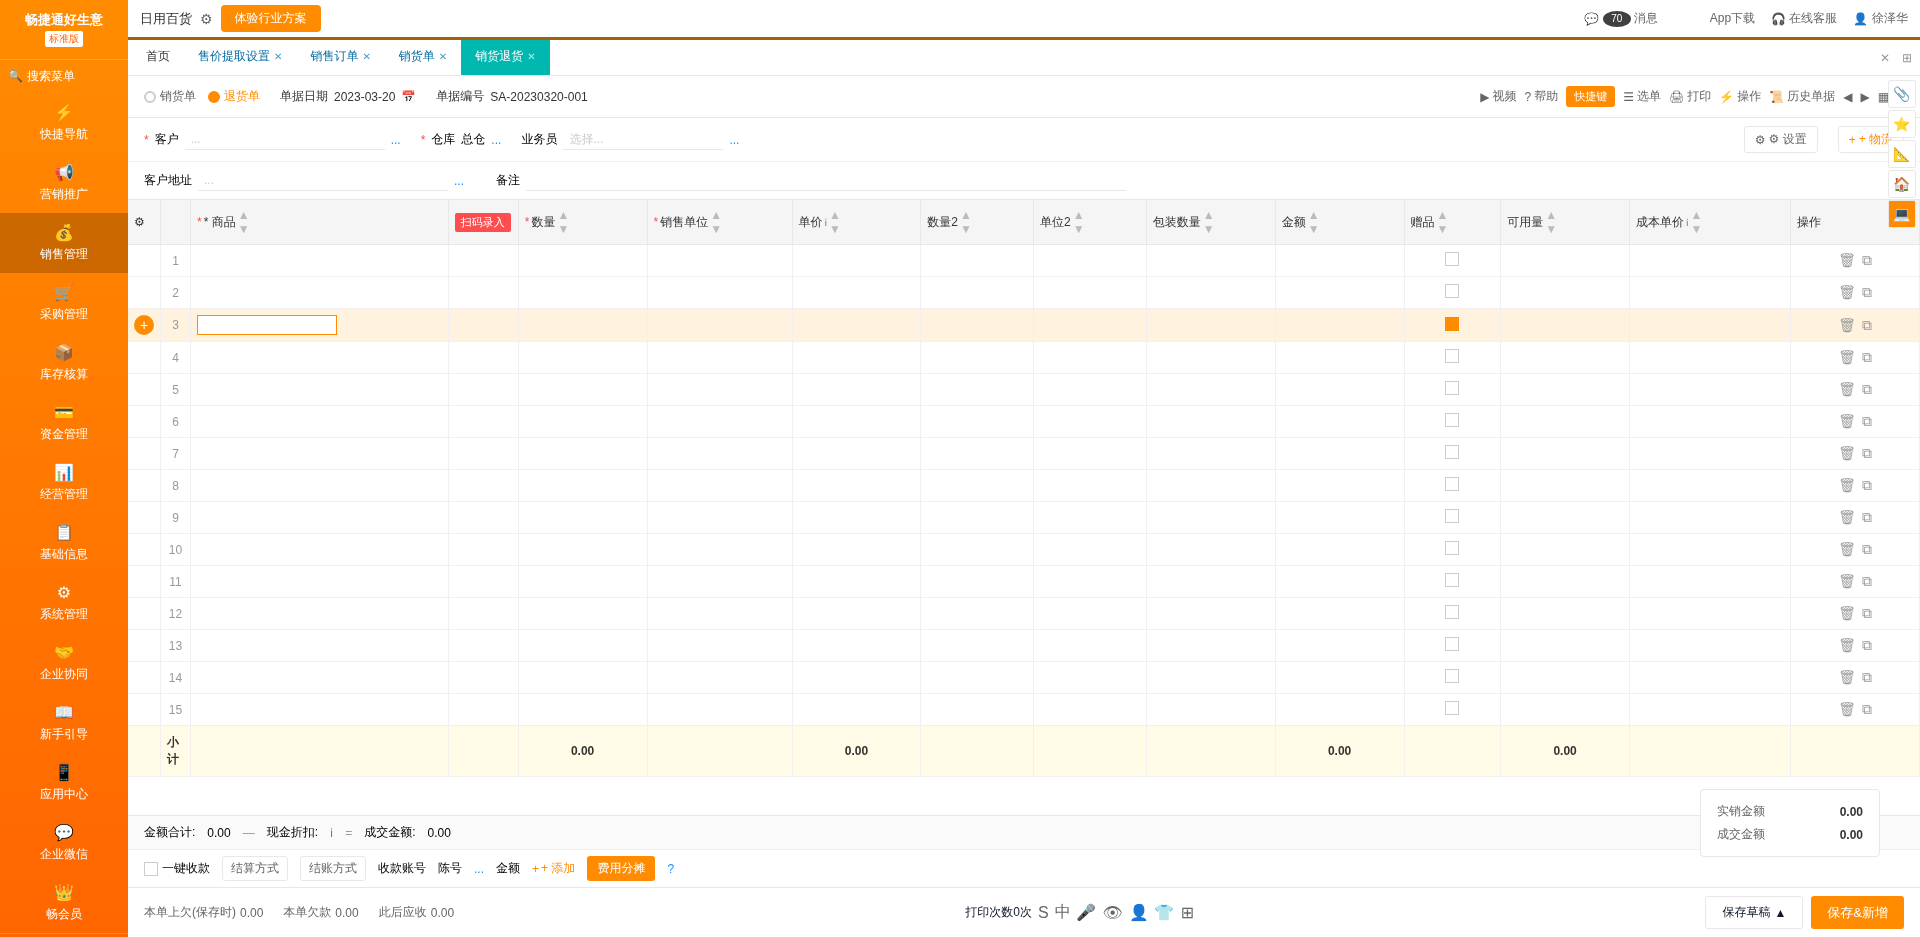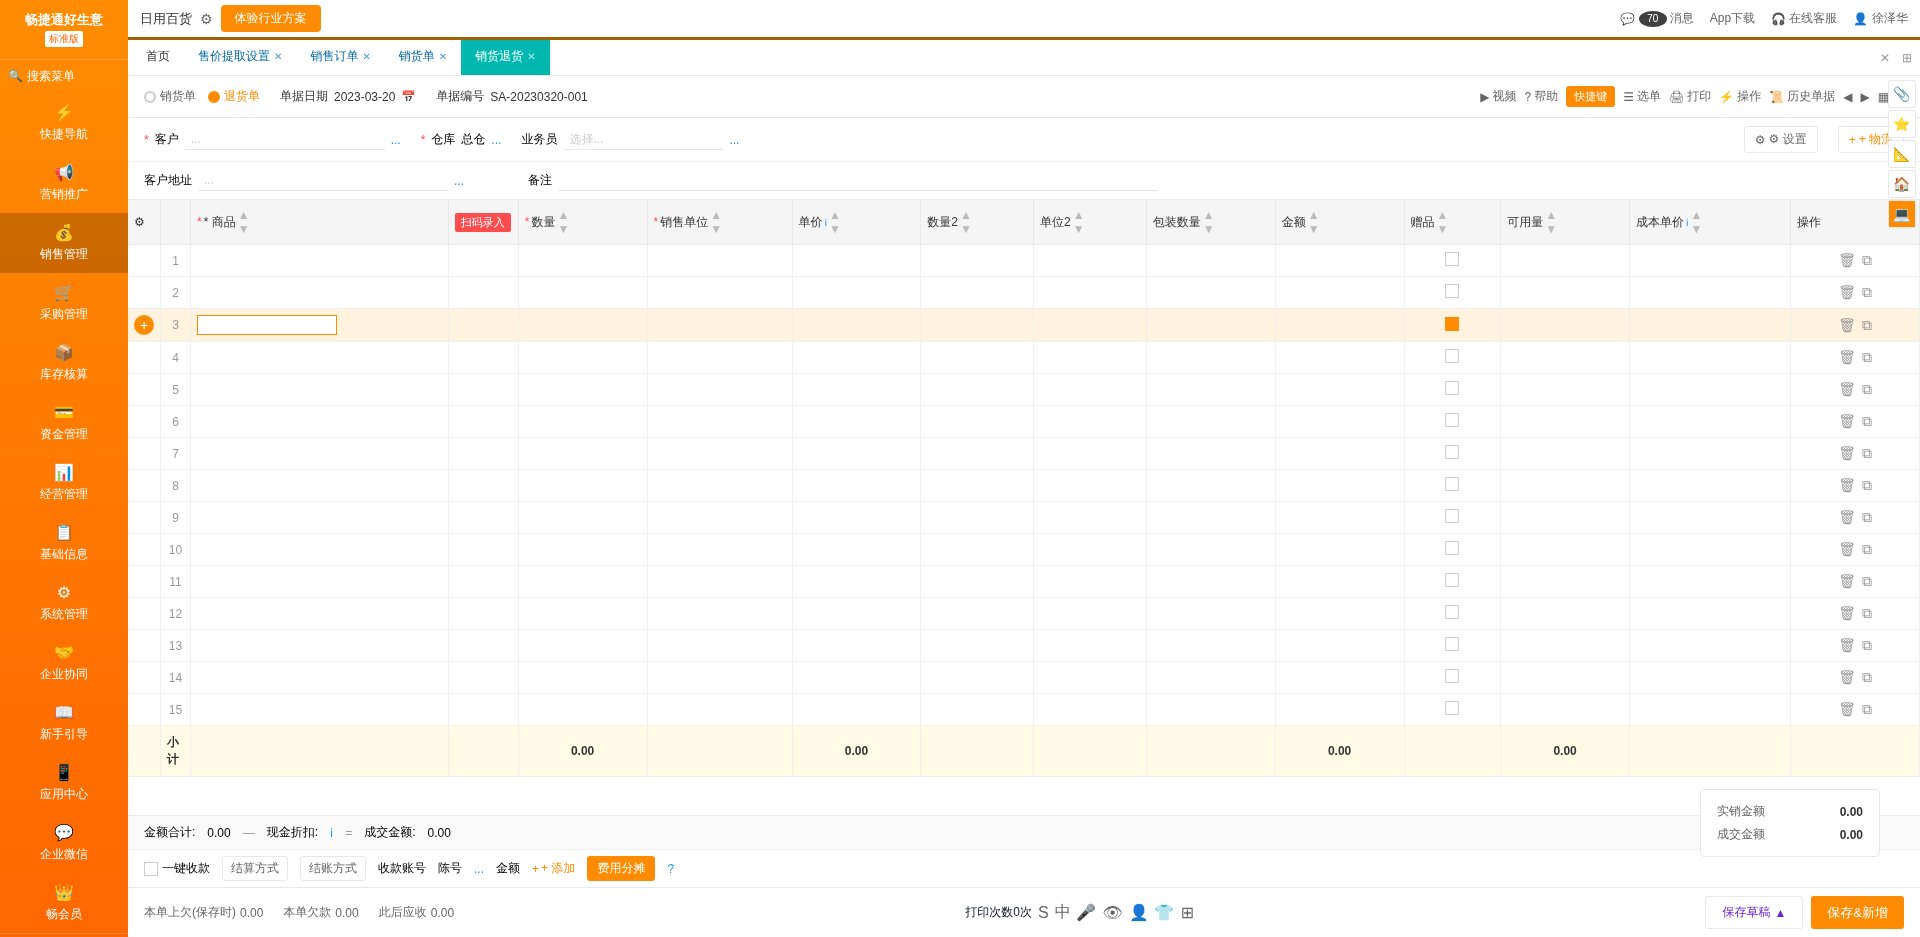--- a/index.html
+++ b/index.html
@@ -317,7 +317,7 @@
         <span class="badge">70</span>
         <span>消息</span>
       </span>
-      <span style="display:flex;align-items:center;gap:3px;">App下载</span>
+      <span style="display:flex;align-items:center;gap:3px;margin-left:36px;">App下载</span>
       <span style="display:flex;align-items:center;gap:3px;">
           <span>🎧</span>
           <span>在线客服</span>

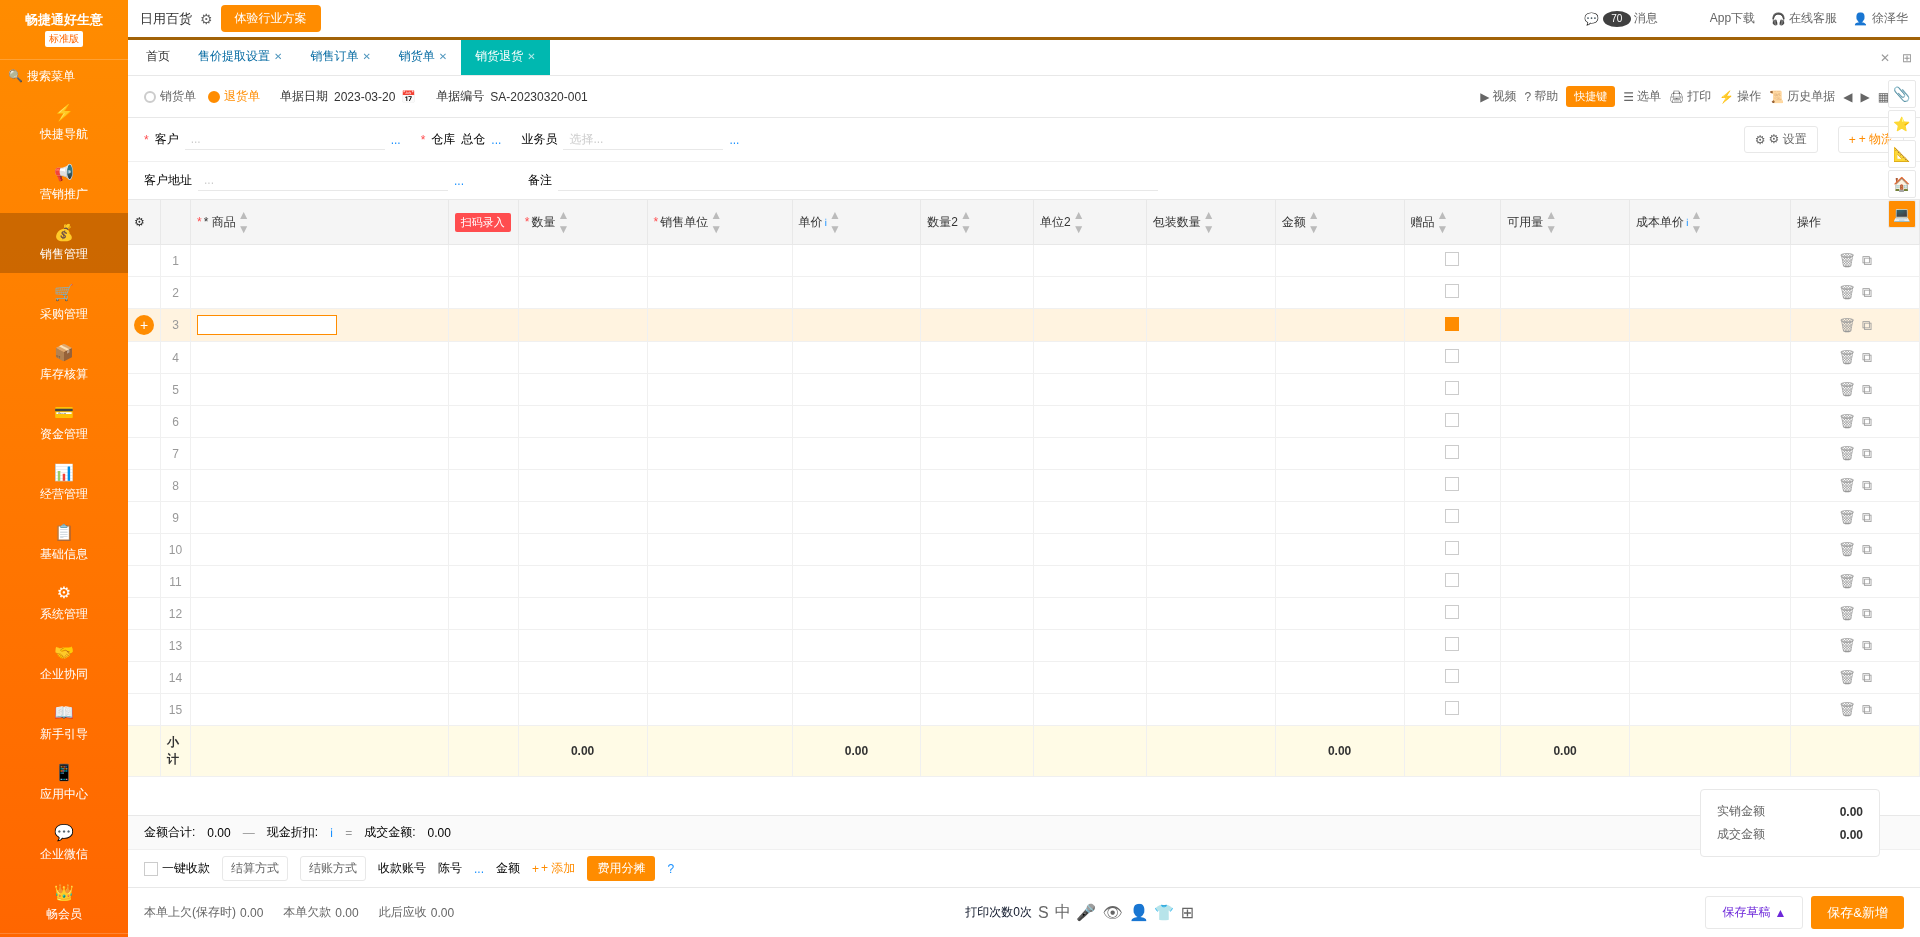--- a/index.html
+++ b/index.html
@@ -110,7 +110,7 @@
 
     
     .form-row-2 {
-      padding: 8px 16px; display: flex; align-items: center; gap: 64px;
+      padding: 8px 16px; display: flex; align-items: center; gap: 32px;
       border-bottom: 1px solid #e8e8e8;
     }
 

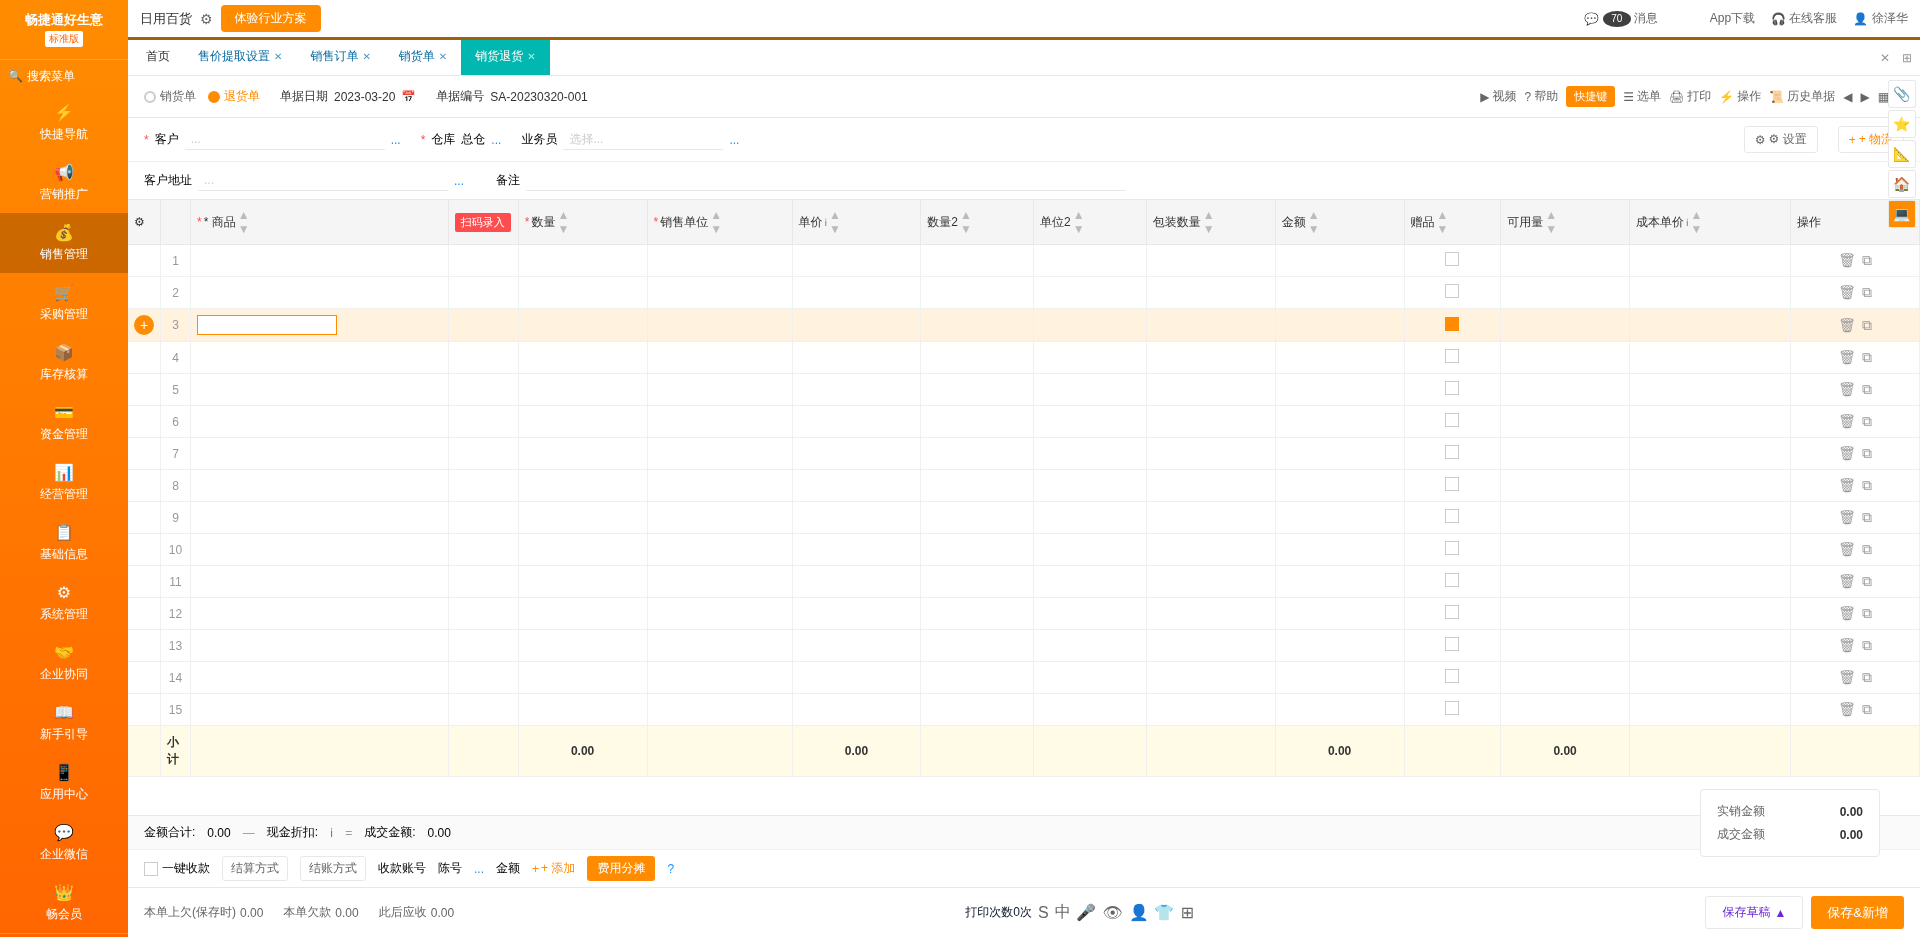--- a/index.html
+++ b/index.html
@@ -191,7 +191,7 @@
     .bottom-btns { display: flex; gap: 8px; }
     .save-draft-btn {
       background: white; border: 1px solid #e8e8e8; padding: 7px 16px;
-      border-radius: 3px; cursor: pointer; color: #6d28d9; font-size: 13px;
+      border-radius: 3px; cursor: pointer; color: #0f172a; font-size: 13px;
       display: flex; align-items: center; gap: 4px;
     }
     .save-new-btn {

